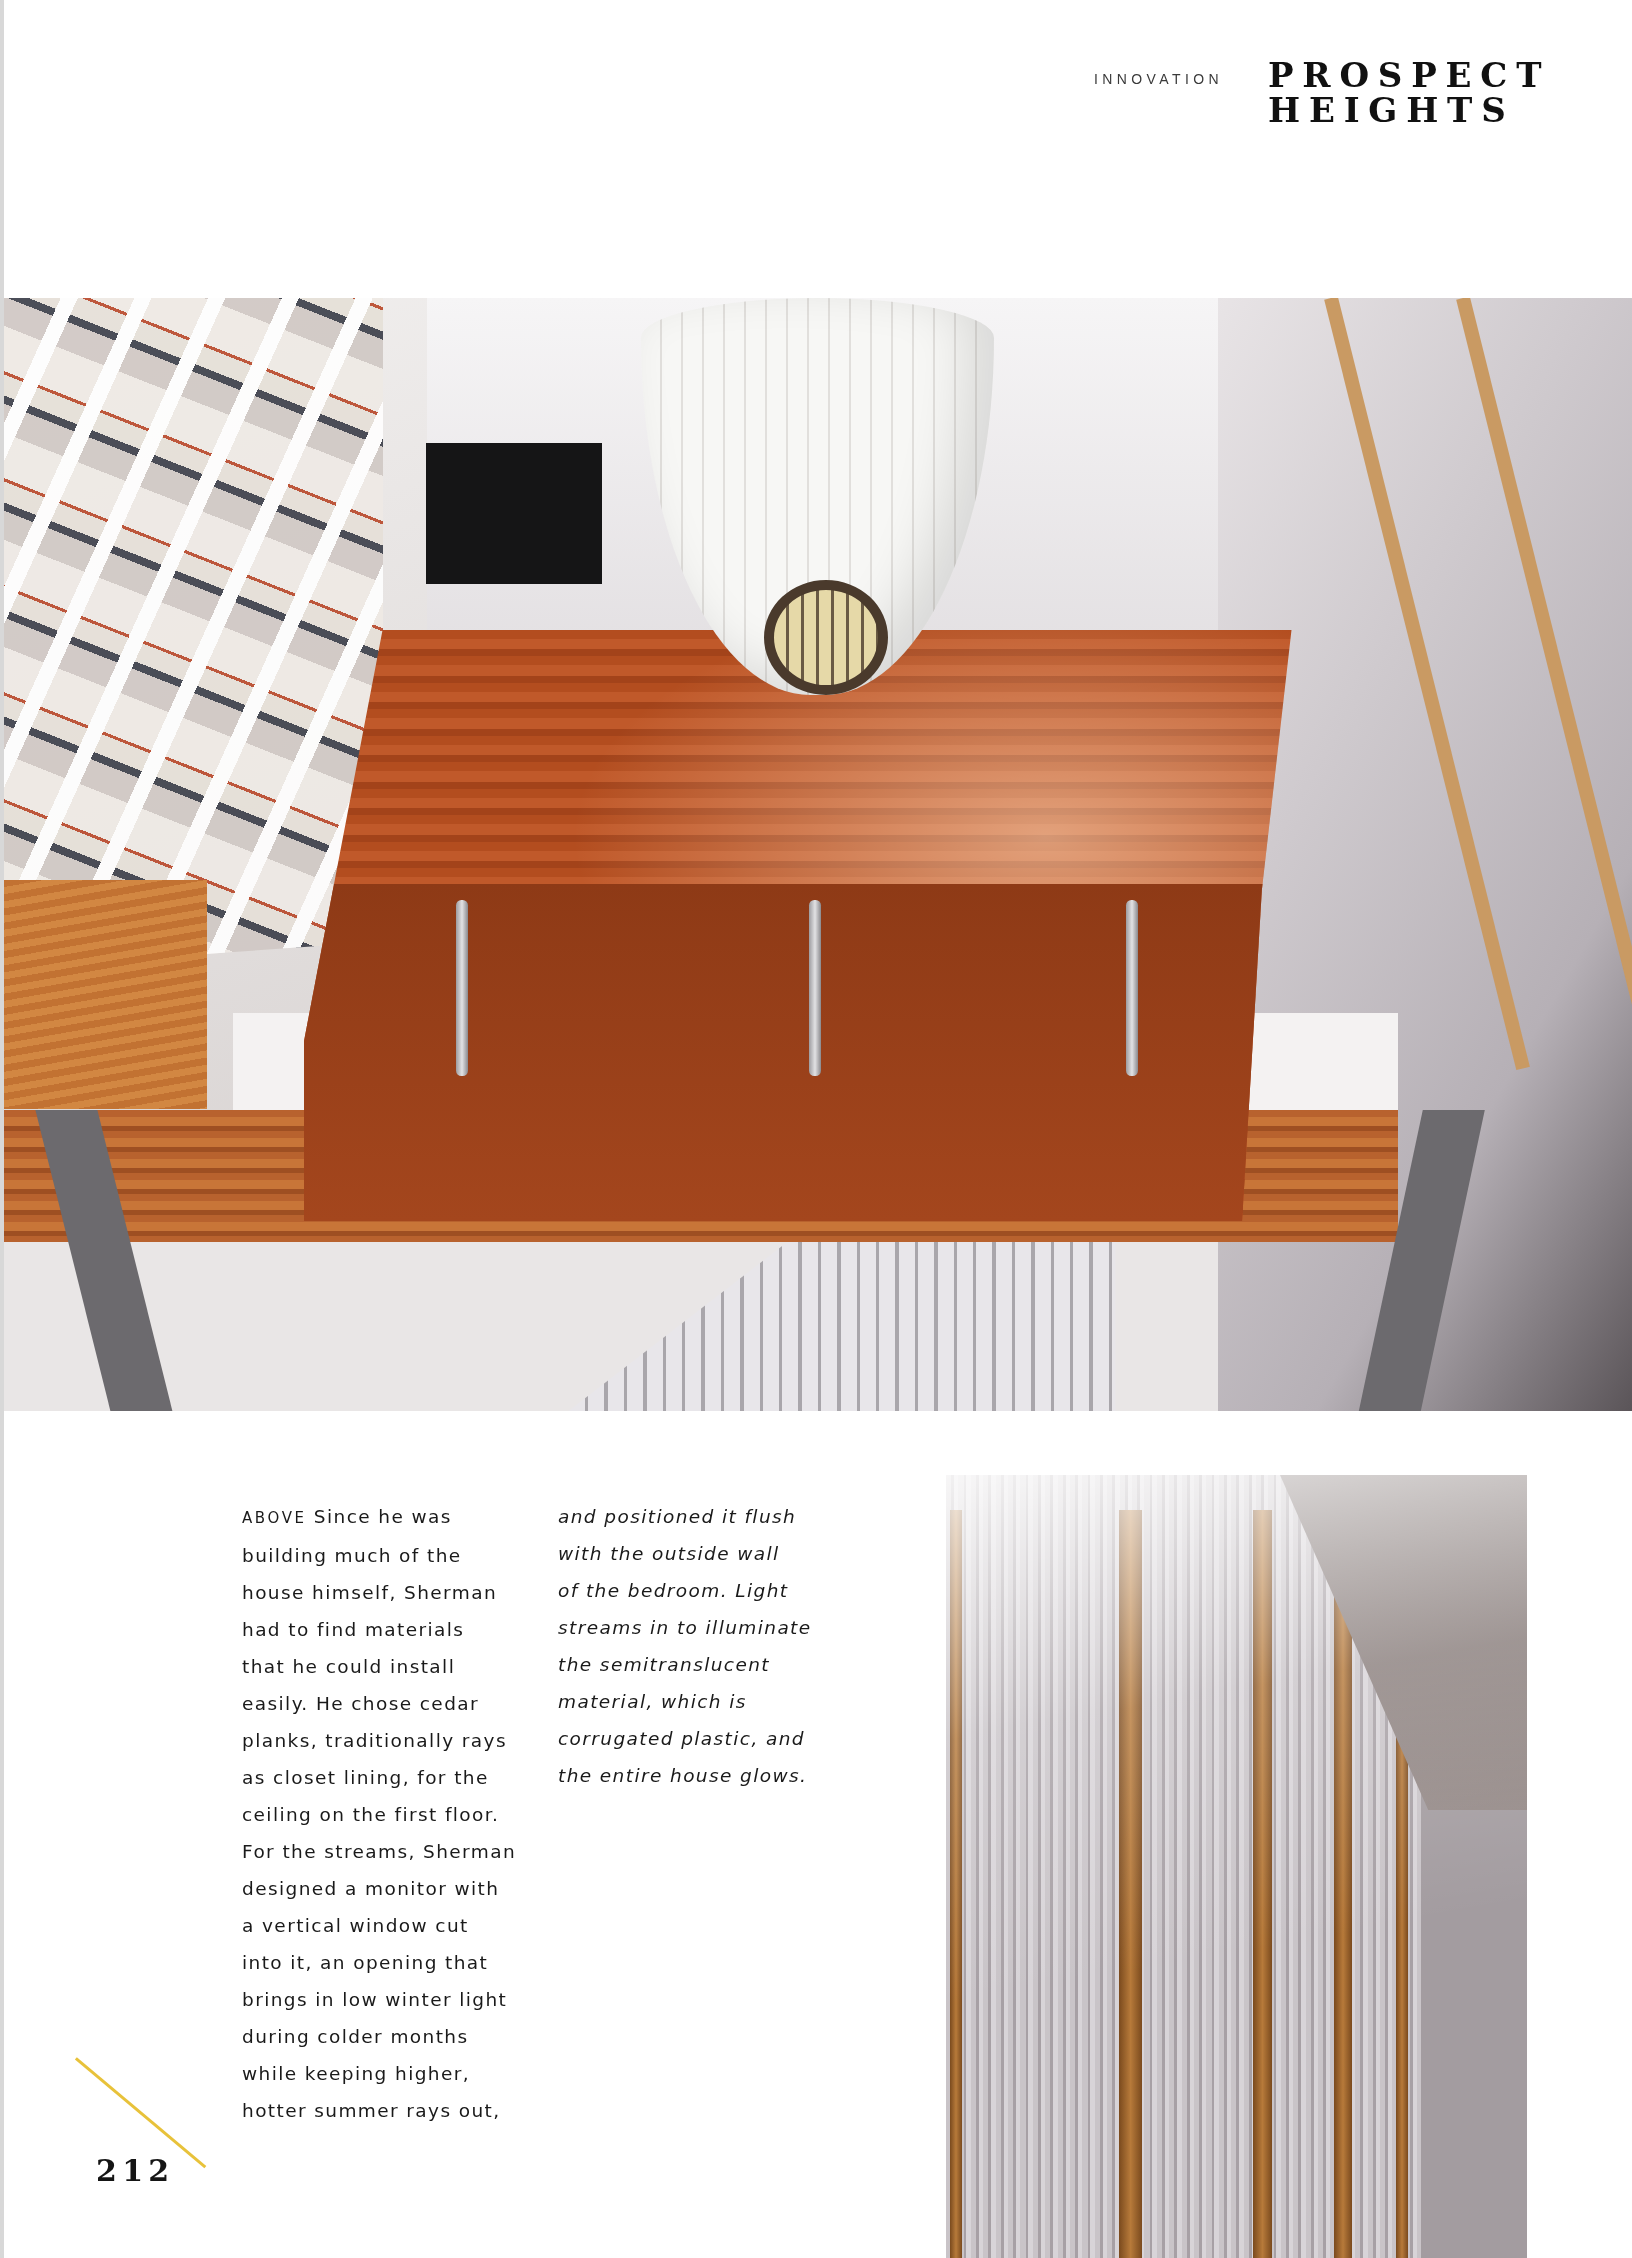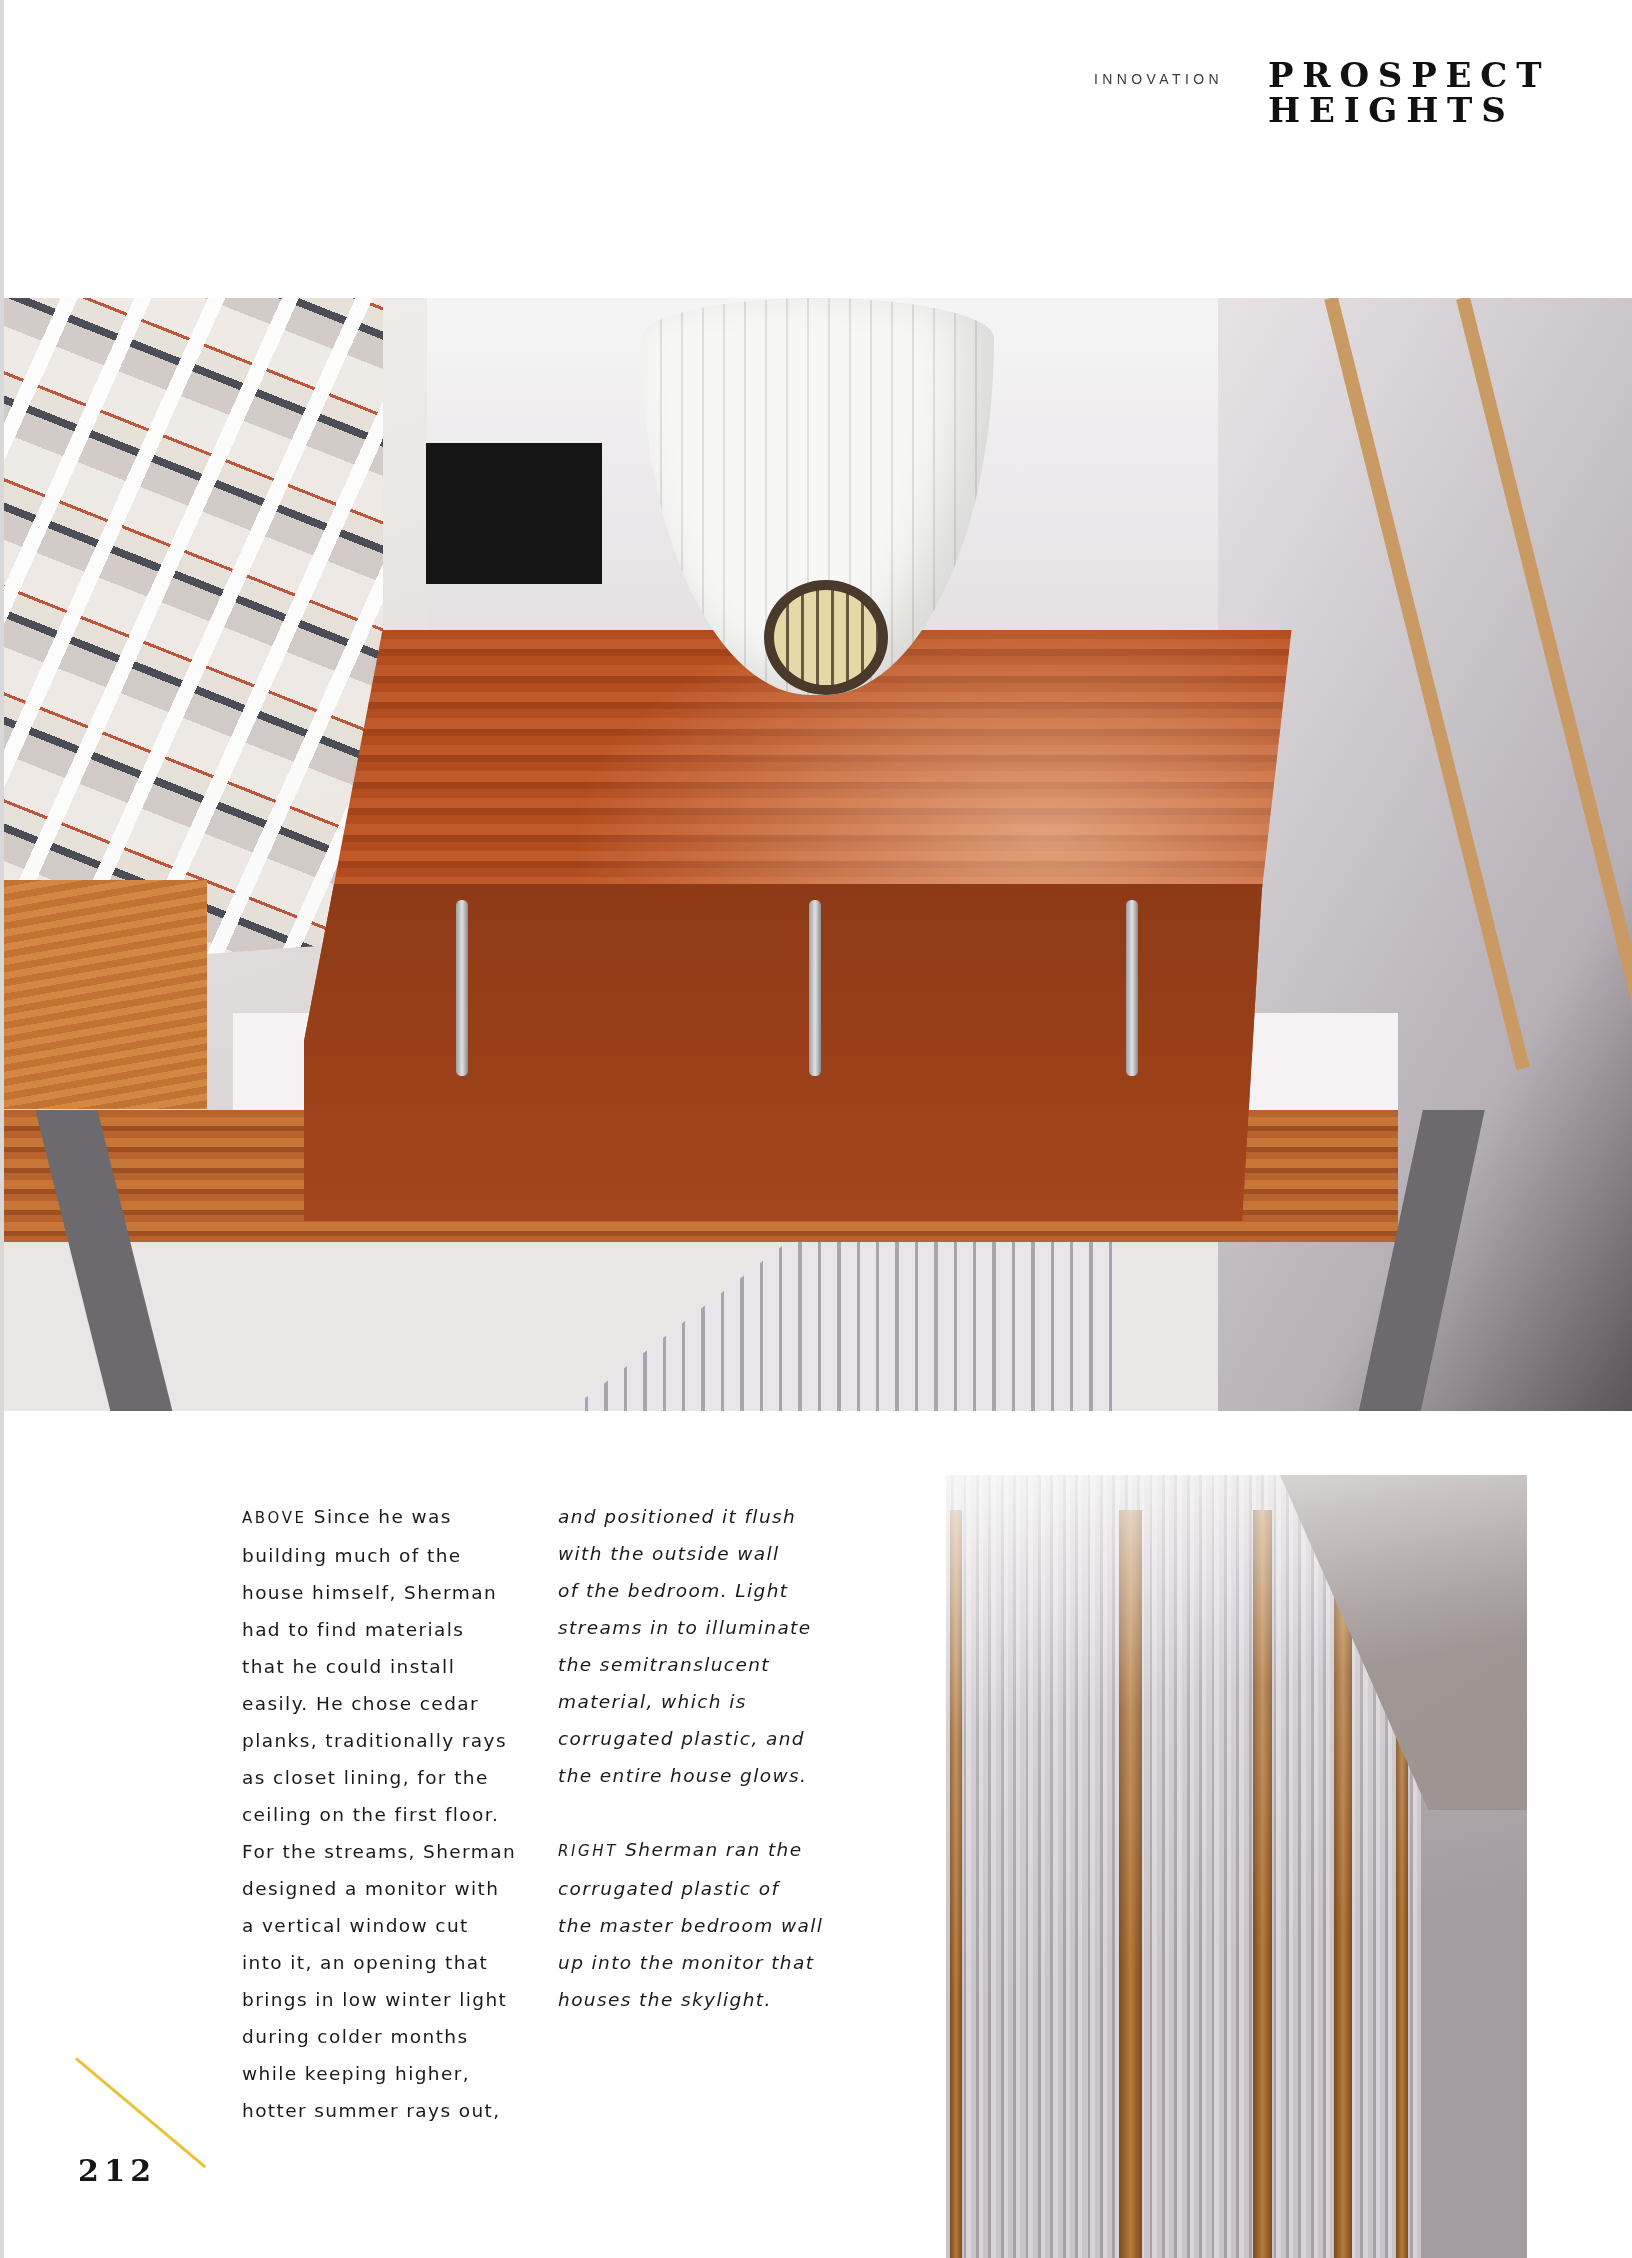--- a/index.html
+++ b/index.html
@@ -126,13 +126,6 @@
   <p>corrugated plastic, and</p>
   <p>the entire house glows.</p>
   <div class="gap"></div>
-  <div>
-    <p><span class="kicker">RIGHT</span> <span>Sherman ran the</span></p>
-    <p>corrugated plastic of</p>
-    <p>the master bedroom wall</p>
-    <p>up into the monitor that</p>
-    <p>houses the skylight.</p>
-  </div>
 </div>
 
 <div class="photo-right" title="Corrugated plastic bedroom wall with cedar battens rising into skylight monitor">

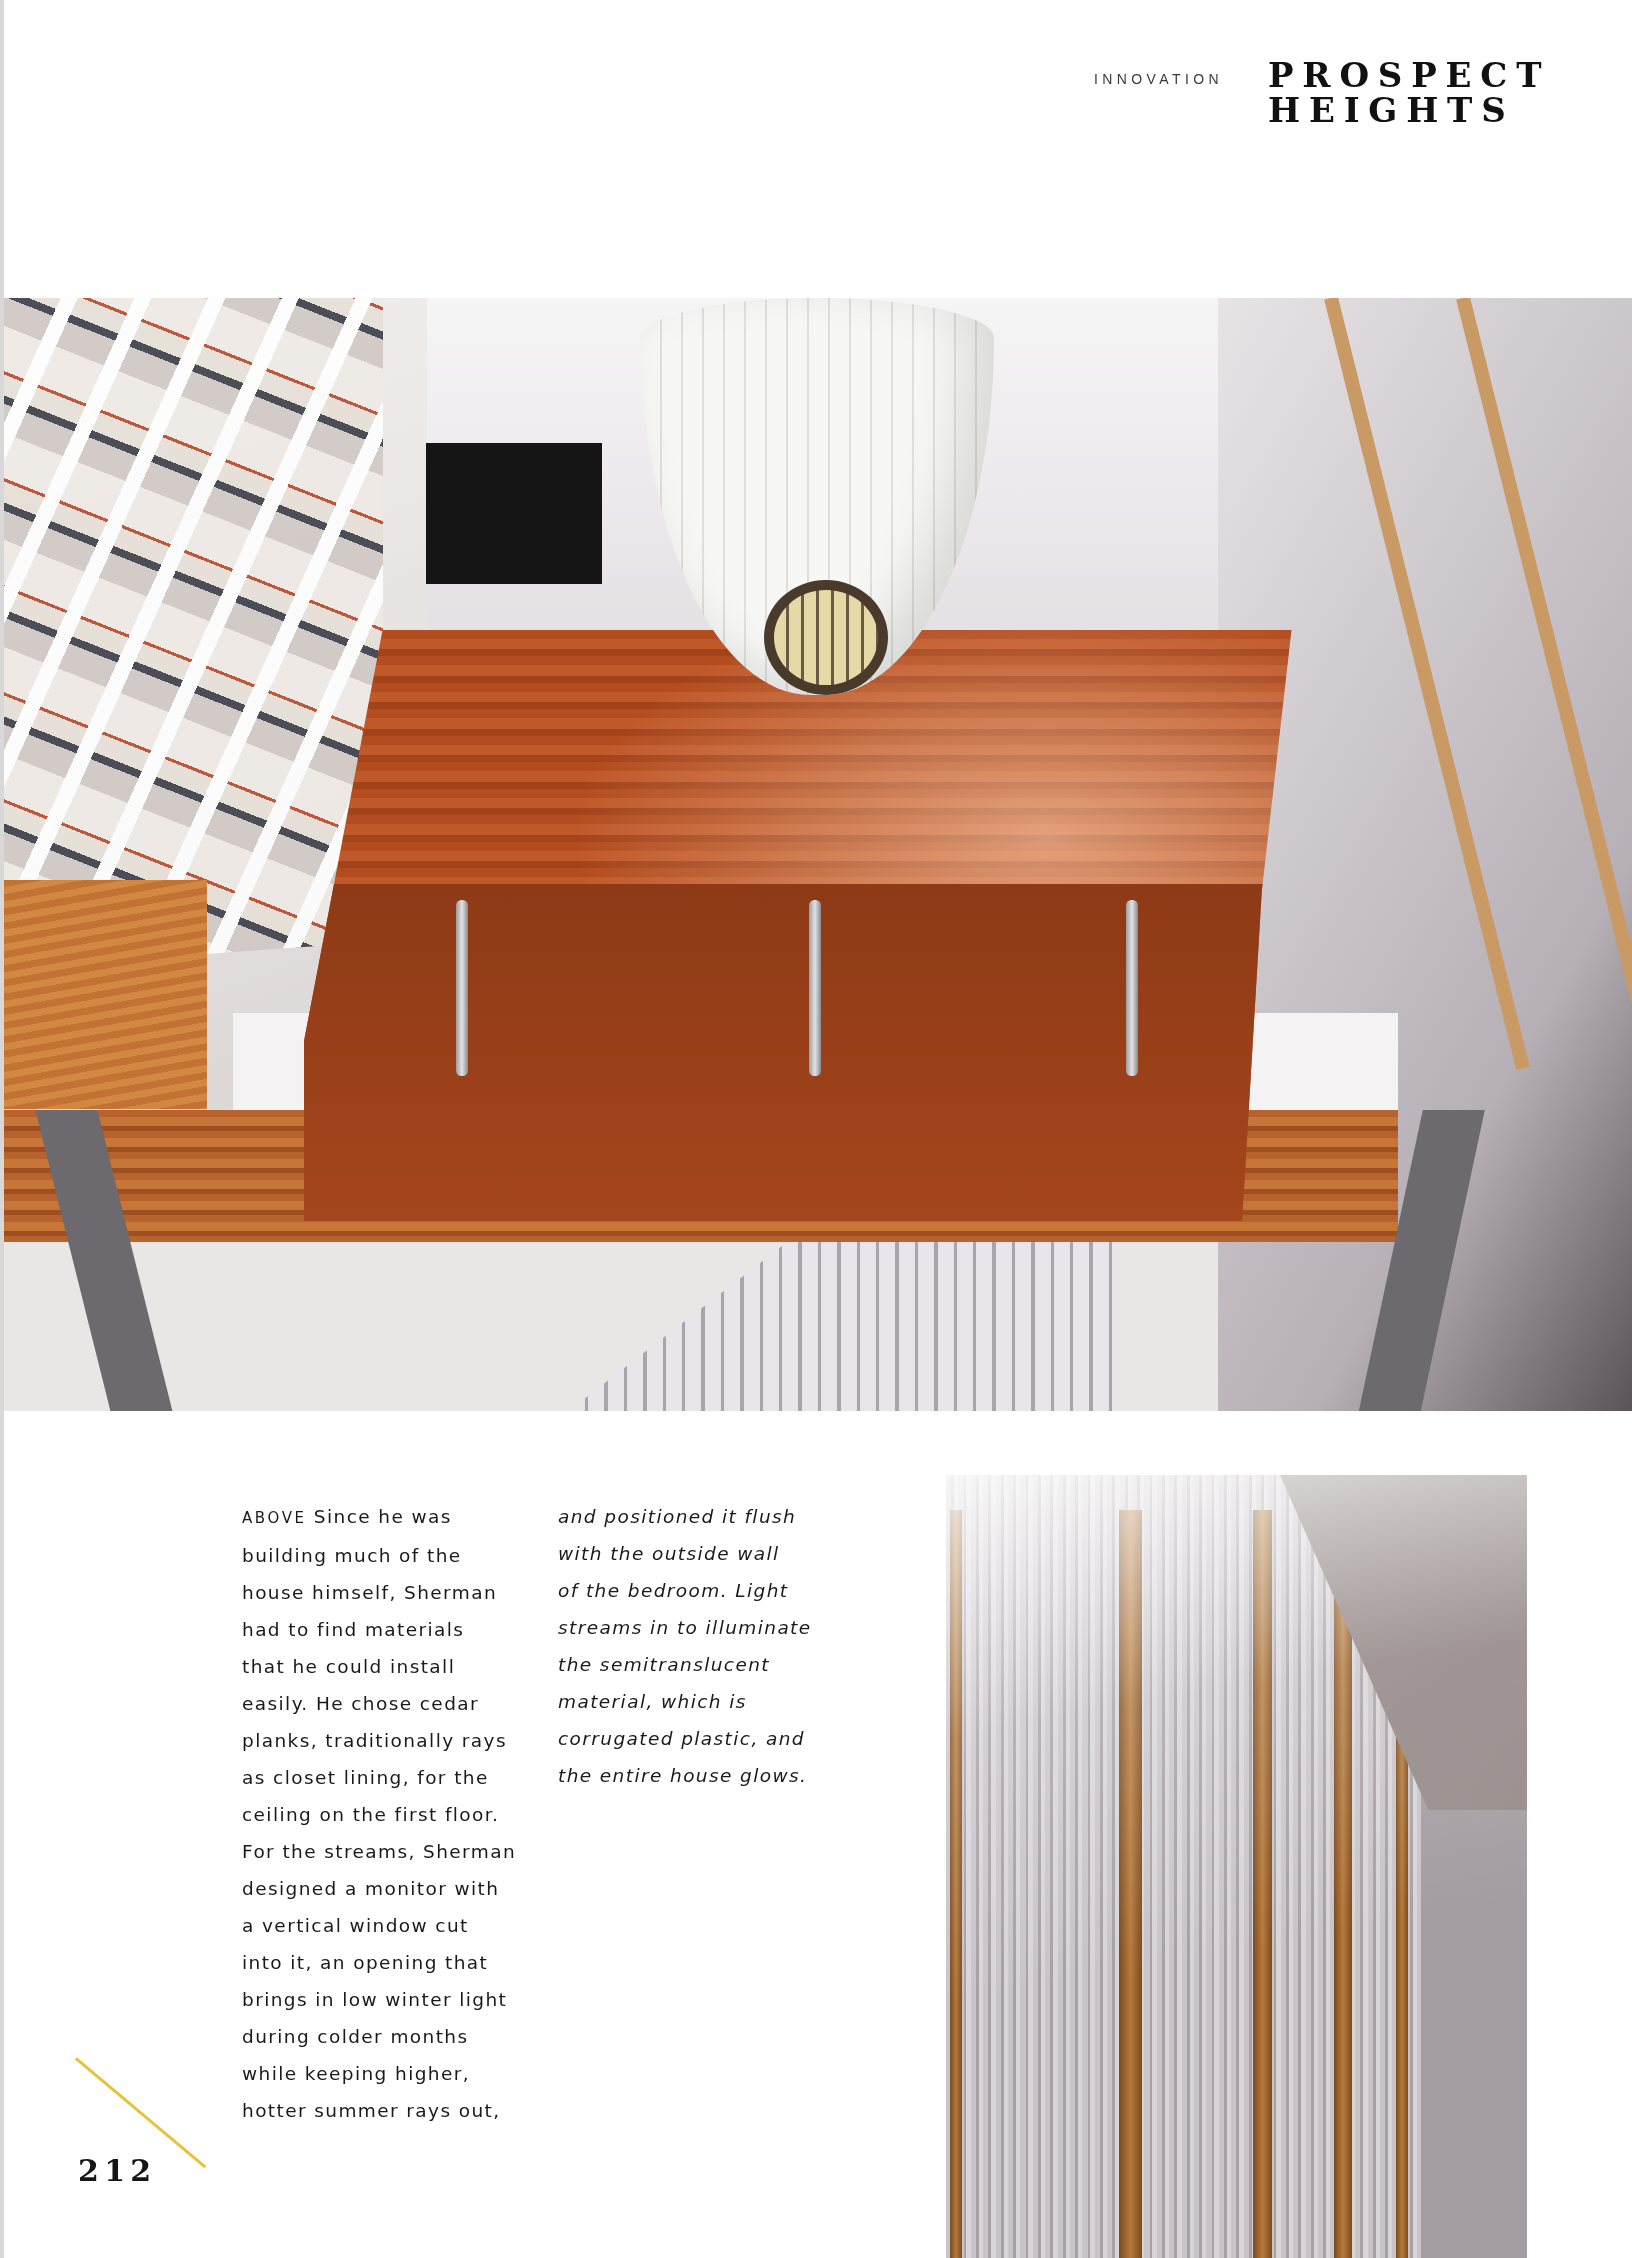--- a/index.html
+++ b/index.html
@@ -57,7 +57,7 @@
   .photo-right .post { position: absolute; top: 35px; bottom: 0; background: linear-gradient(90deg,#7a4a1e,#b77a3a,#7a4a1e); }
   .photo-right .endwall { position: absolute; right: 0; top: 318px; width: 106px; bottom: 0; background: #a39ca0; }
 
-  .page-number { position: absolute; left: 78px; top: 2153px; font-family: "DejaVu Serif", serif; font-weight: bold; font-size: 30px; letter-spacing: 5.3px; color: #151515; }
+  .page-number { position: absolute; left: 96px; top: 2153px; font-family: "DejaVu Serif", serif; font-weight: bold; font-size: 30px; letter-spacing: 5.3px; color: #151515; }
   .accent-line { position: absolute; left: 76px; top: 2057px; width: 169px; height: 2.6px; background: #e8c23a; transform: rotate(40deg); transform-origin: left center; }
 </style>
 </head>

